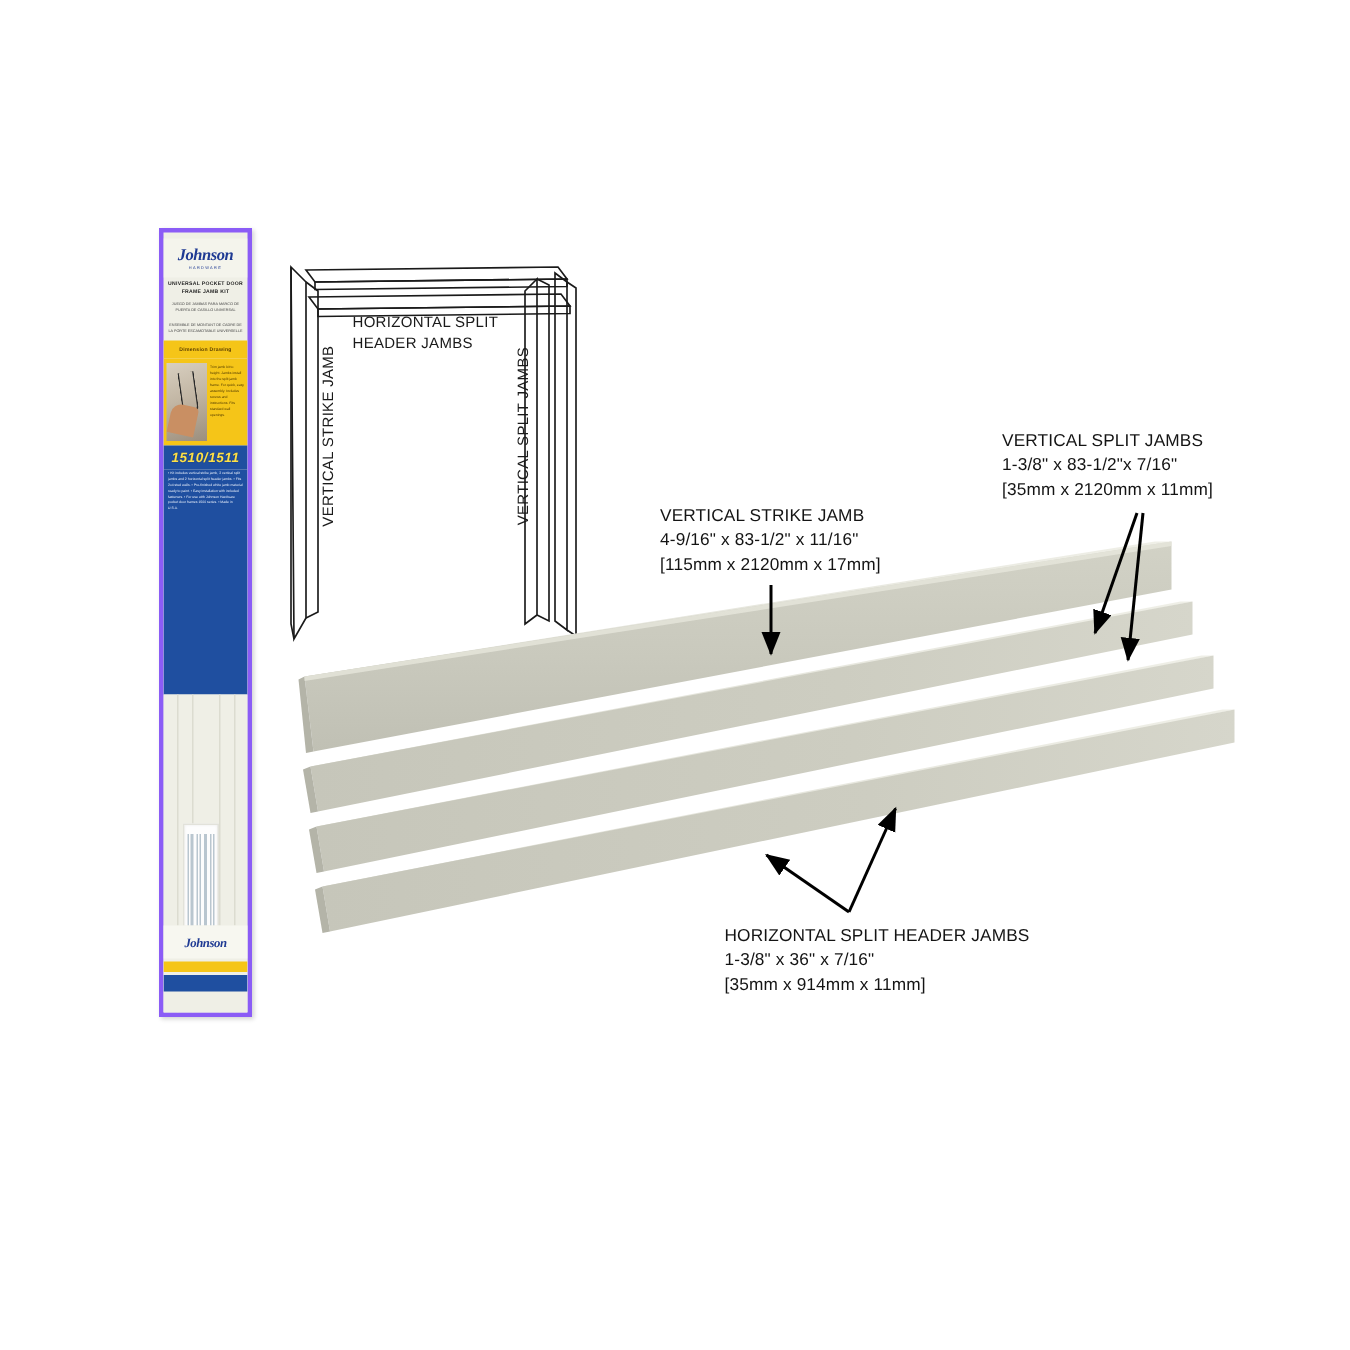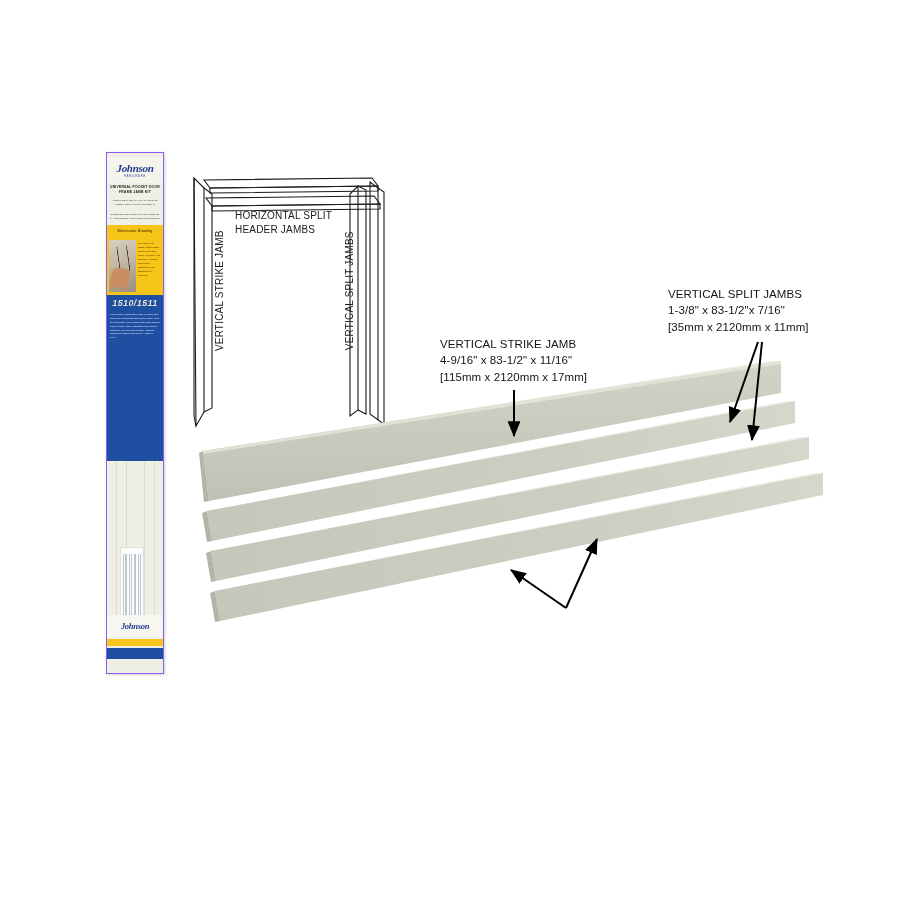--- a/index.html
+++ b/index.html
@@ -17,7 +17,7 @@
   .package{
     position:absolute;left:106px;top:152px;width:56px;height:520px;
     background:#efefe6;
-    border:1px solid #8b5cf6;
+    border:3px solid #8b5cf6;
     box-shadow:1px 1px 3px rgba(0,0,0,.18);
     overflow:hidden;
   }

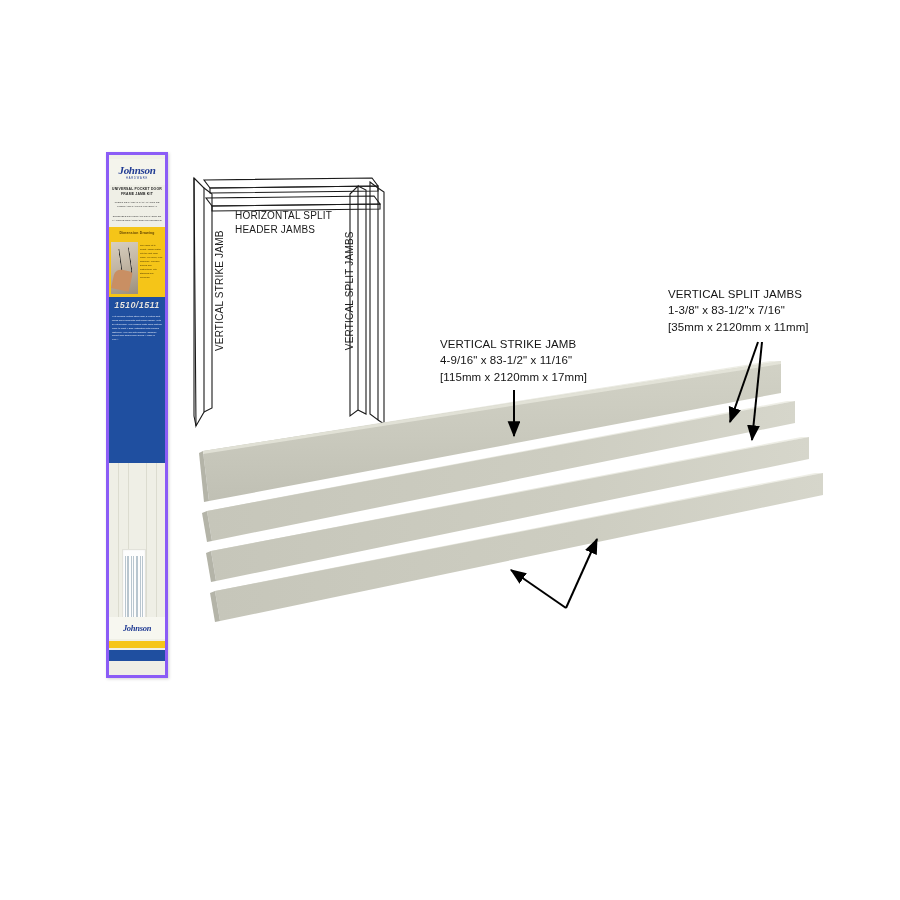--- a/index.html
+++ b/index.html
@@ -80,7 +80,7 @@
   }
   .pk-blue-num{
     position:absolute;left:0;top:142px;width:100%;height:16px;
-    background:#1f4fa0;color:#e5e5e5;
+    background:#1f4fa0;color:#fde047;
     display:flex;align-items:center;justify-content:center;
   }
   .pk-blue-num span{

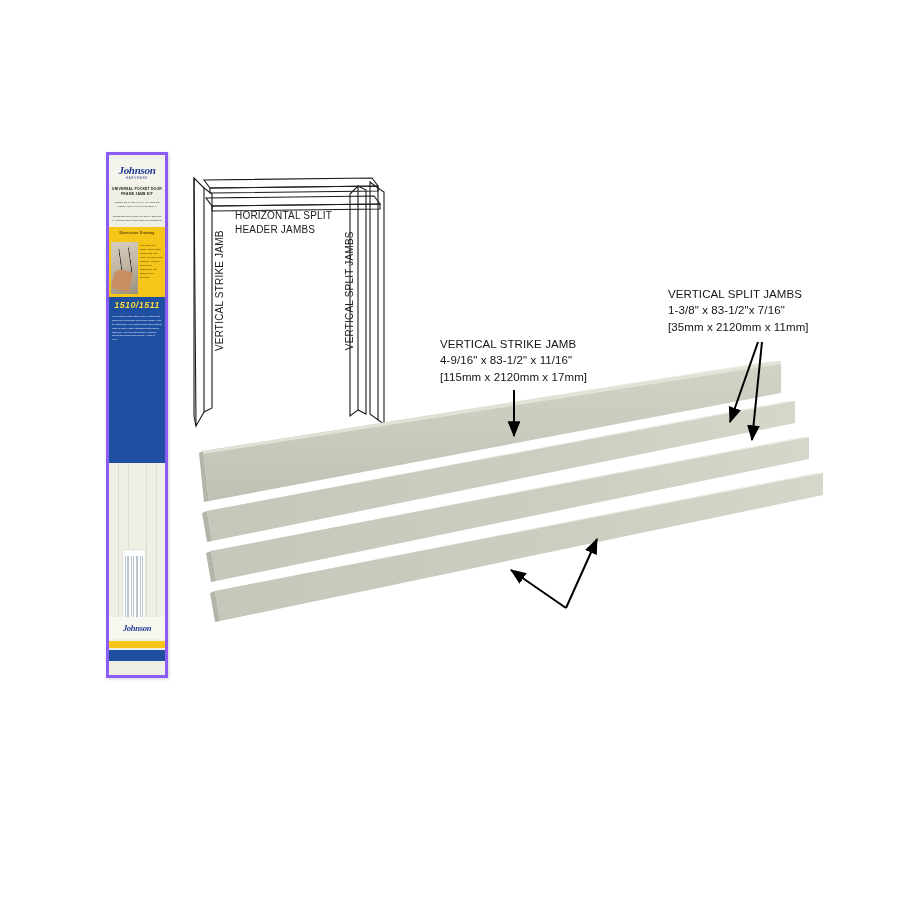--- a/index.html
+++ b/index.html
@@ -312,6 +312,11 @@
     <span class="ln3">[115mm x 2120mm x 17mm]</span>
   </div>
 
+  <div class="callout co-hsh">
+    <span class="ln1">HORIZONTAL SPLIT HEADER JAMBS</span>
+    <span class="ln2">1-3/8" x 36" x 7/16"</span>
+    <span class="ln3">[35mm x 914mm x 11mm]</span>
+  </div>
 
   <svg class="arrows" viewBox="0 0 900 900">
     <defs>

